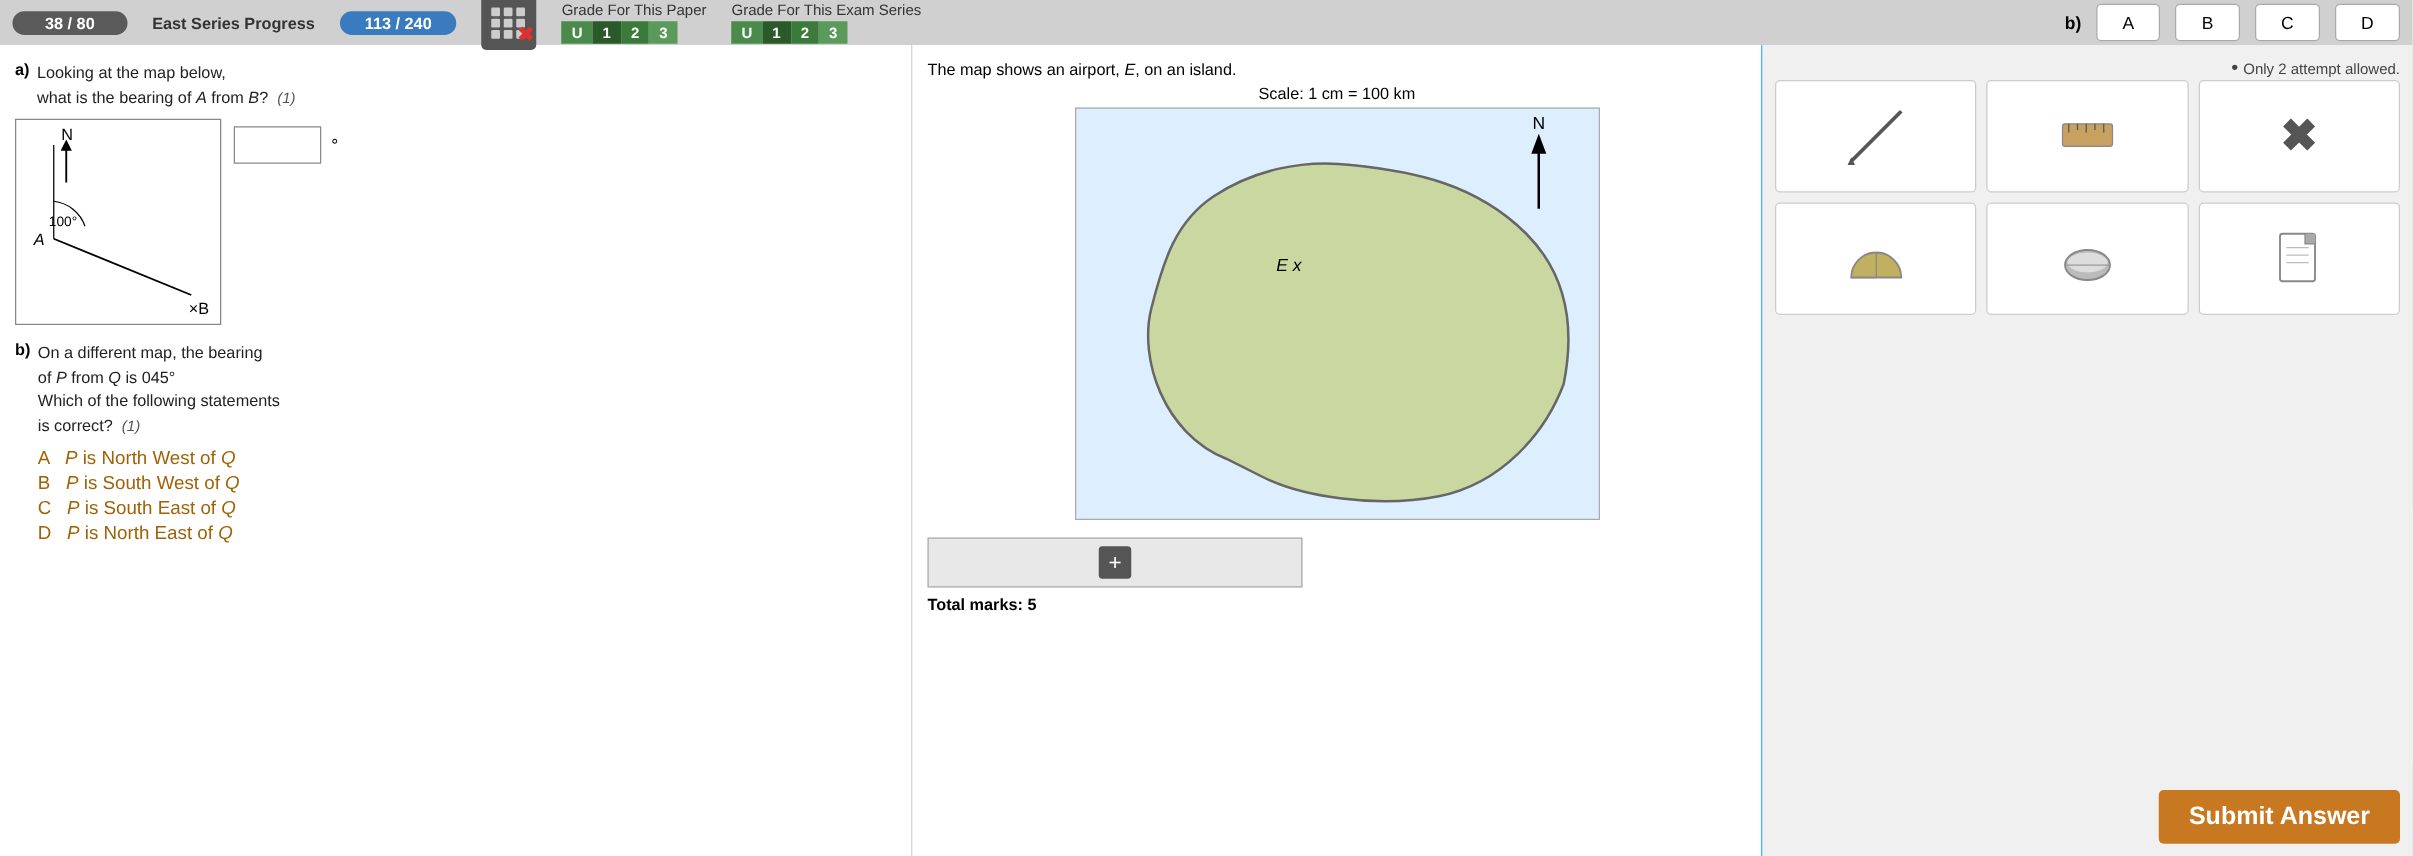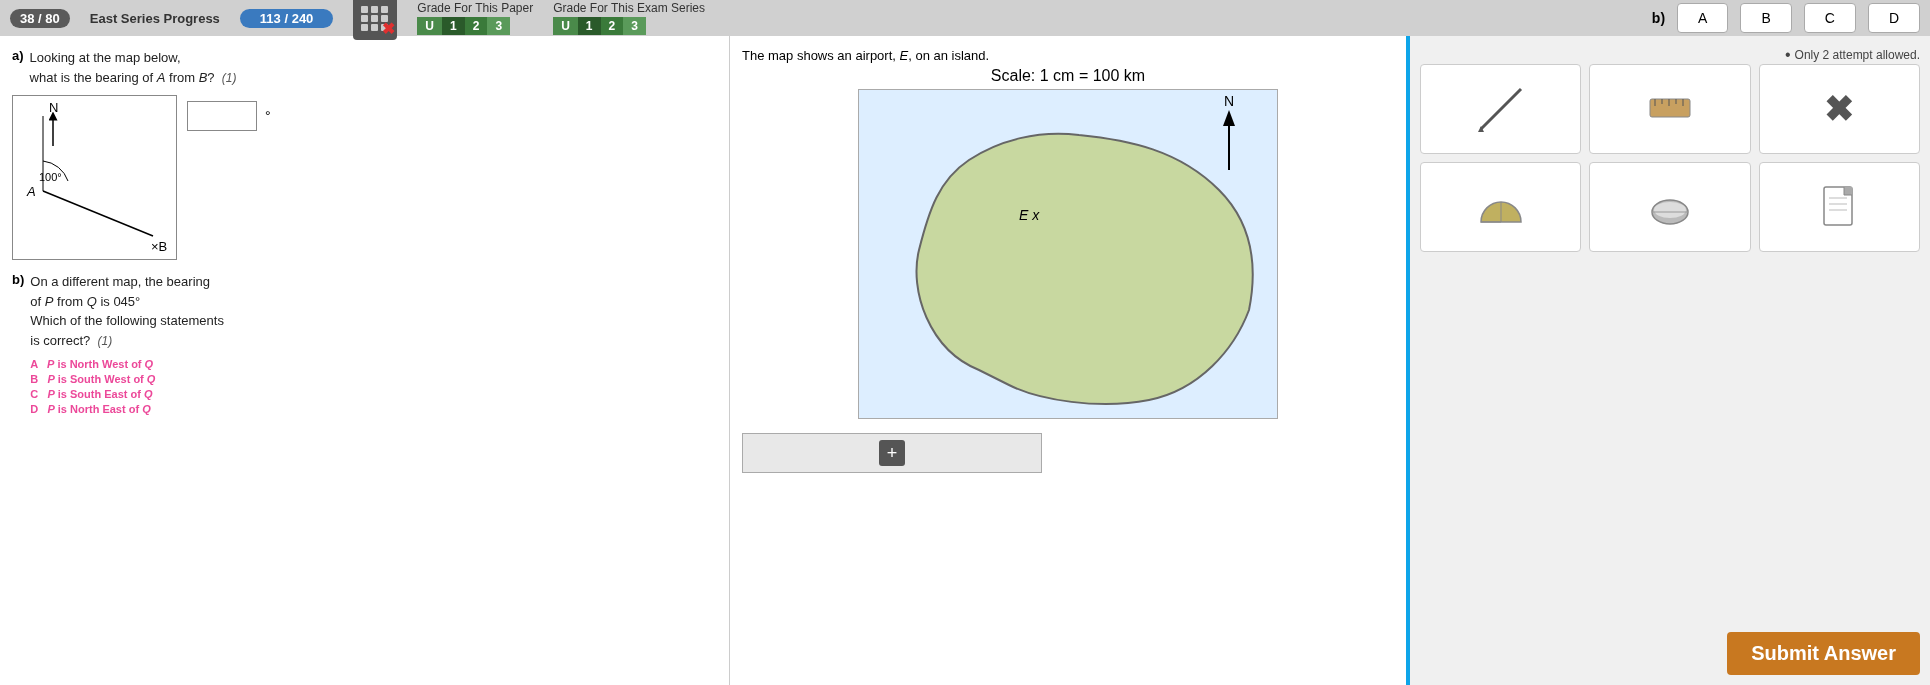--- a/index.html
+++ b/index.html
@@ -25,7 +25,7 @@
       background: #5a5a5a;
       color: white;
       border-radius: 12px;
-      padding: 2px 10px;
+      padding: 2px 26px;
       font-size: 13px;
       font-weight: bold;
     }

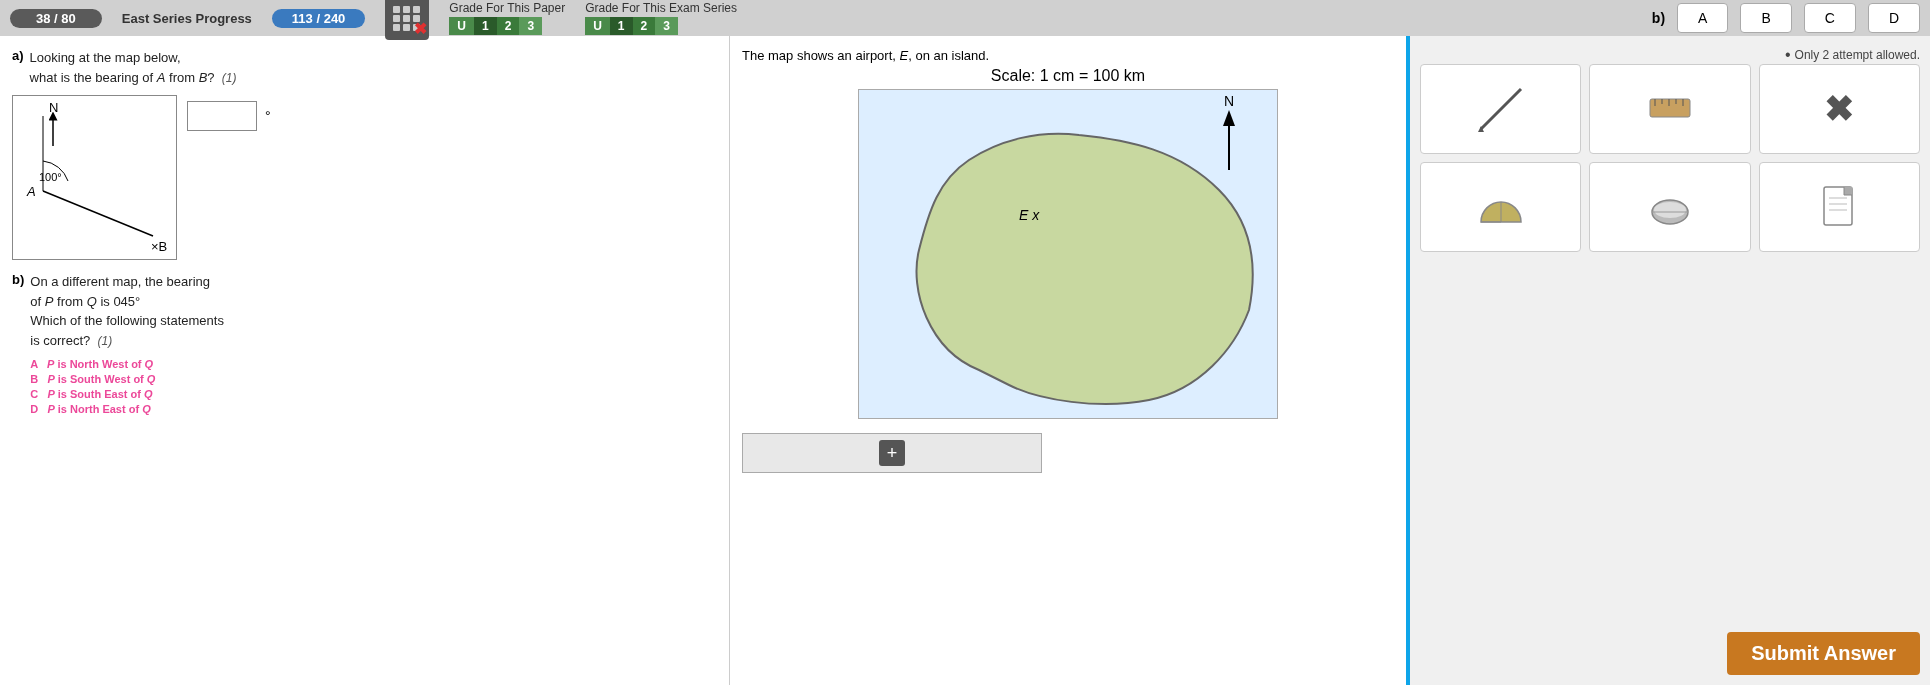--- a/index.html
+++ b/index.html
@@ -126,7 +126,7 @@
       width: 680px;
       background: white;
       padding: 12px;
-      border-right: 4px solid #0ea5e9;
+      border-right: 1px solid #0ea5e9;
       overflow: auto;
     }
 

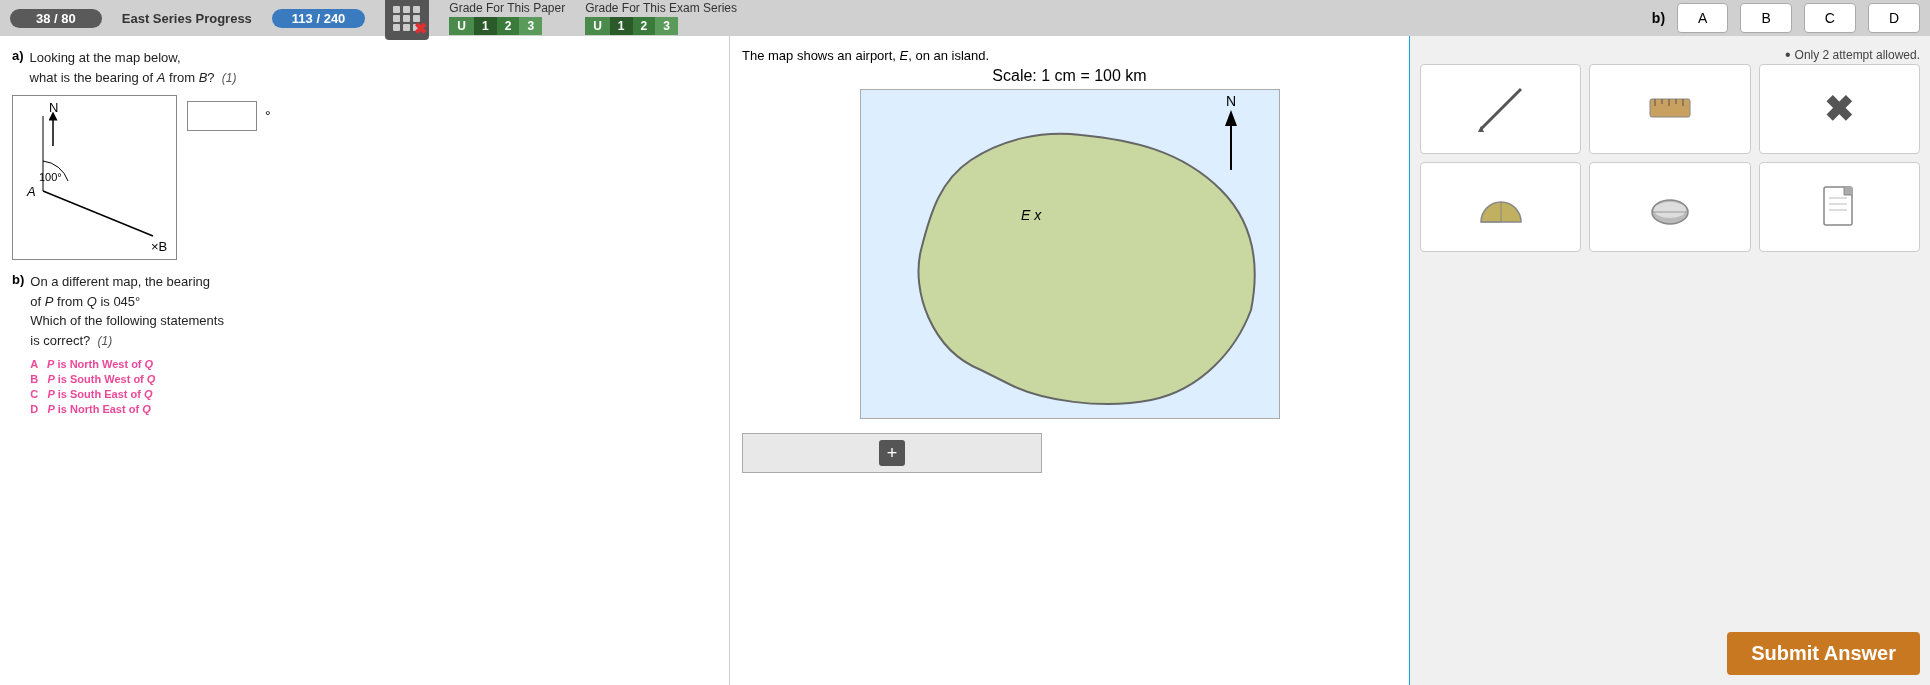--- a/index.html
+++ b/index.html
@@ -182,7 +182,7 @@
 
     .scale-text {
       text-align: center;
-      font-size: 16px;
+      font-size: 13px;
       margin-bottom: 4px;
     }
 

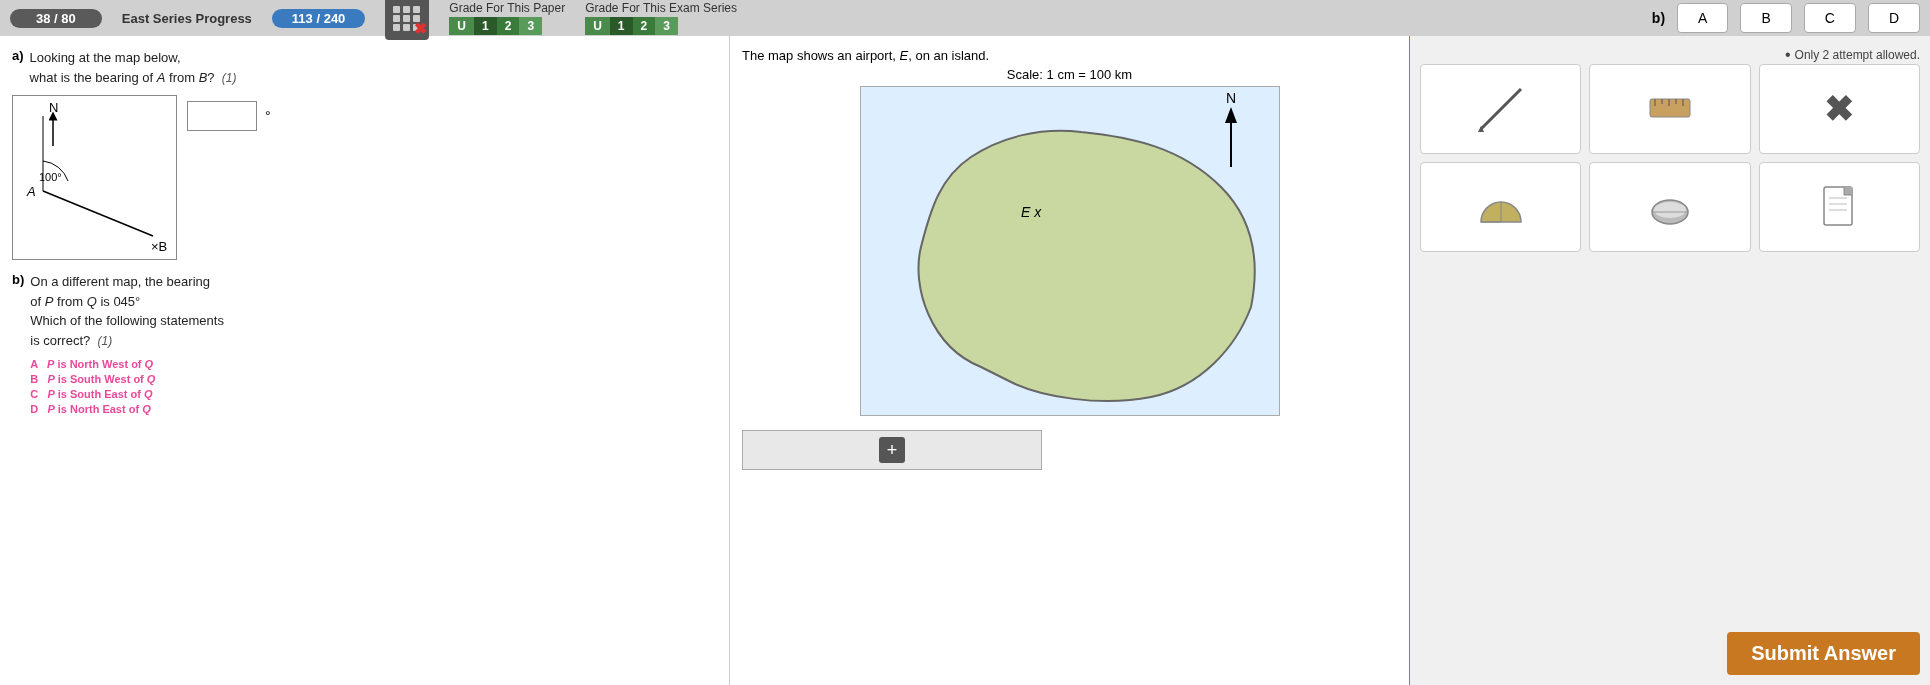--- a/index.html
+++ b/index.html
@@ -173,11 +173,10 @@
     }
 
     .mcq-option {
-      font-size: 11px;
-      color: #ec4899;
+      font-size: 15px;
+      color: #a16207;
       margin: 3px 0;
       cursor: pointer;
-      font-weight: bold;
     }
 
     .scale-text {

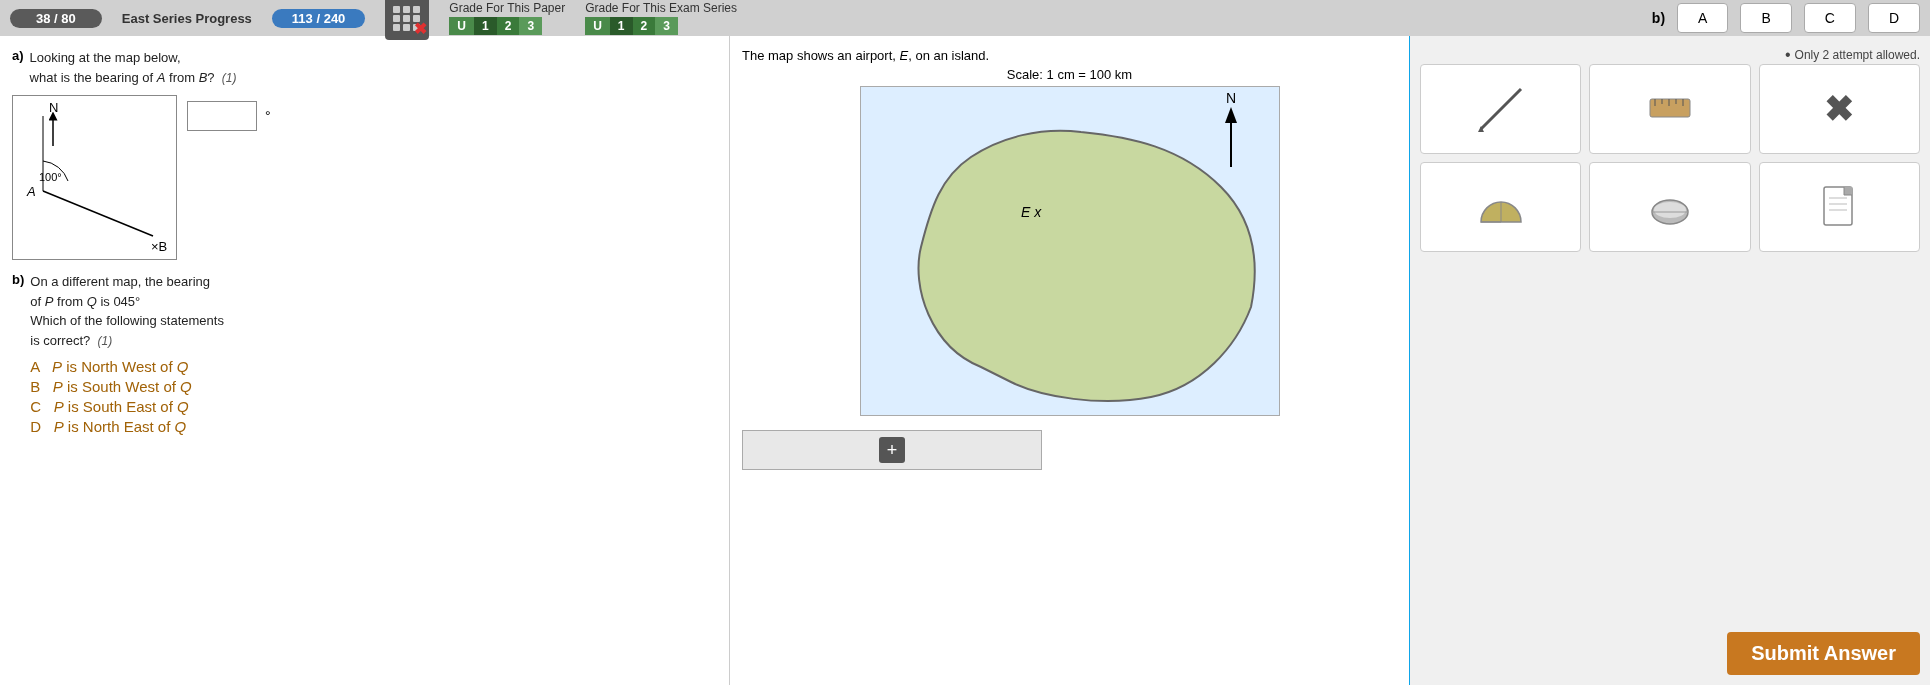--- a/index.html
+++ b/index.html
@@ -445,6 +445,7 @@
       </div>
     </div>
 
+    <div class="total-marks">Total marks: 5</div>
   </div>
 
   <div class="right-panel">

